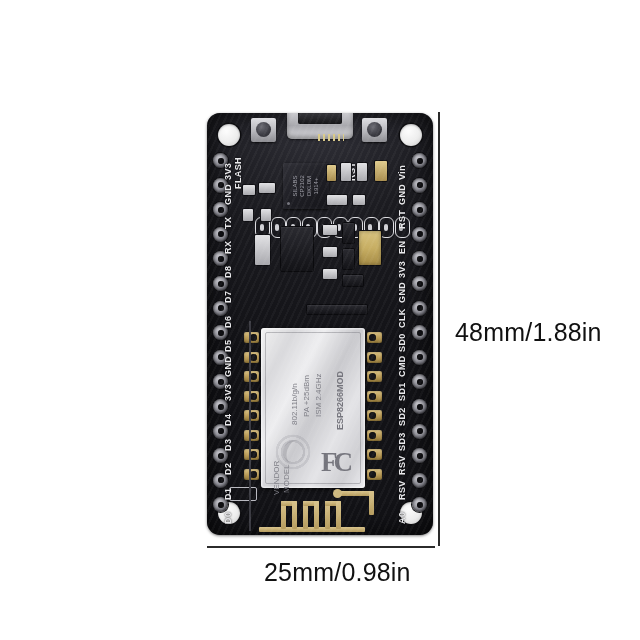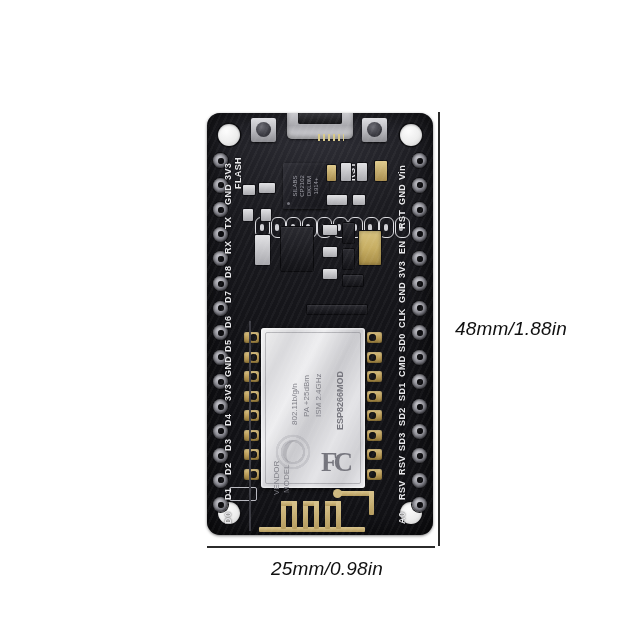--- a/index.html
+++ b/index.html
@@ -23,9 +23,8 @@
     border-top: 2px solid #2b2b2b;
   }
   .dim-label {
-    position: absolute; color: #111; font-size: 19px; letter-spacing: .2px;
+    position: absolute; color: #111; font-size: 25px; letter-spacing: .2px;
     white-space: nowrap;
-    font-style: italic;
   }
   .dim-h-label { left: 455px; top: 318px; }
   .dim-w-label { left: 271px; top: 558px; }

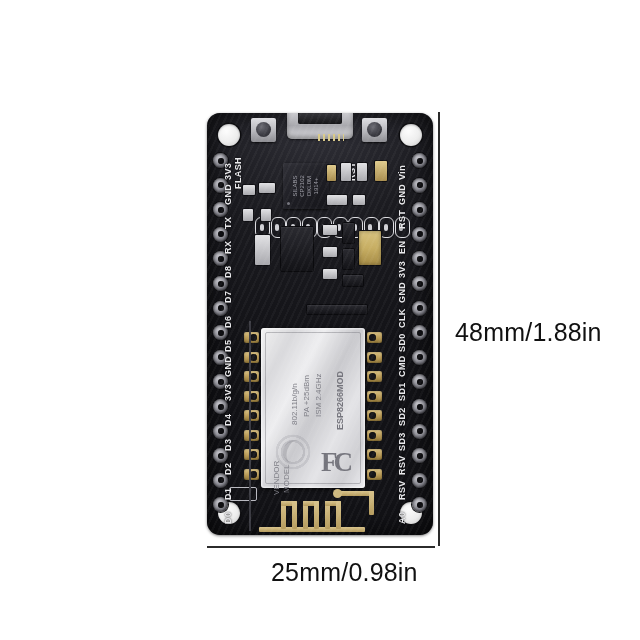--- a/index.html
+++ b/index.html
@@ -27,7 +27,7 @@
     white-space: nowrap;
   }
   .dim-h-label { left: 455px; top: 318px; }
-  .dim-w-label { left: 271px; top: 558px; }
+  .dim-w-label { left: 264px; top: 558px; }
 
   
   .pcb {

